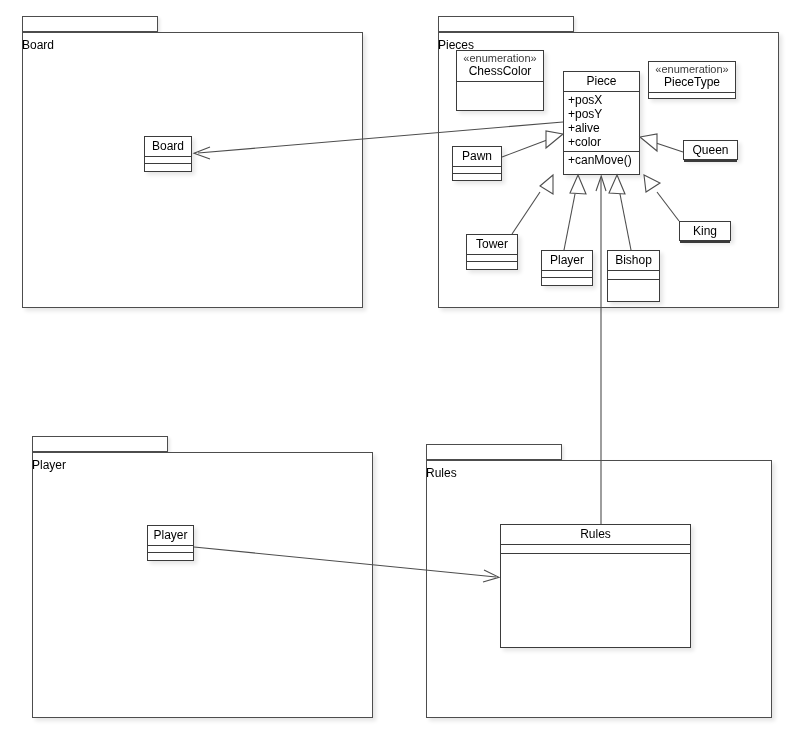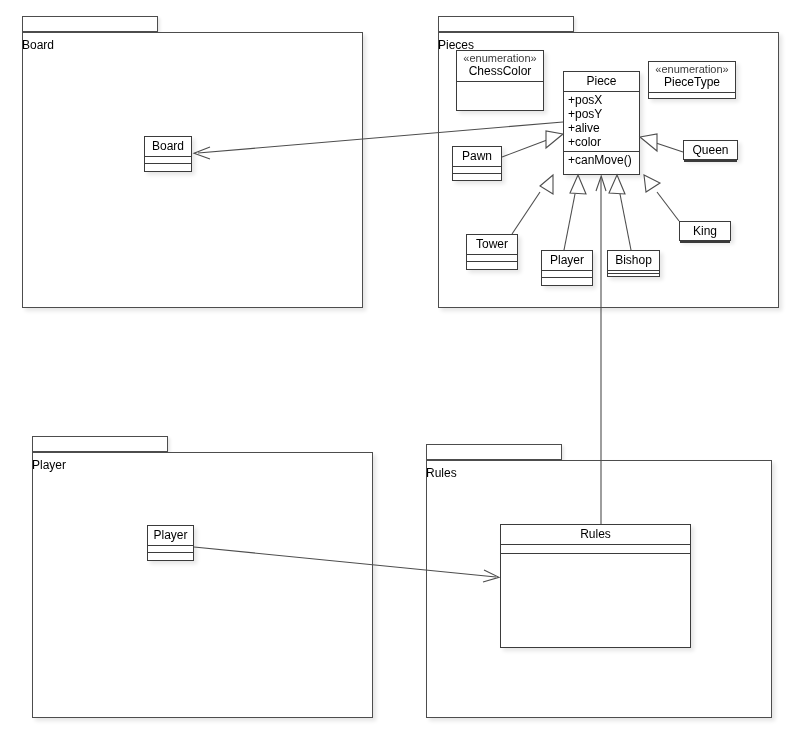--- a/index.html
+++ b/index.html
@@ -259,7 +259,7 @@
     <div class="uml-sec last empty"></div>
   </div>
 
-  <div class="uml" style="left:607px;top:250px;width:53px;height:27px;">
+  <div class="uml" style="left:607px;top:250px;width:53px;height:52px;">
     <div class="uml-name">Bishop</div>
     <div class="uml-sec empty"></div>
     <div class="uml-sec last empty"></div>

